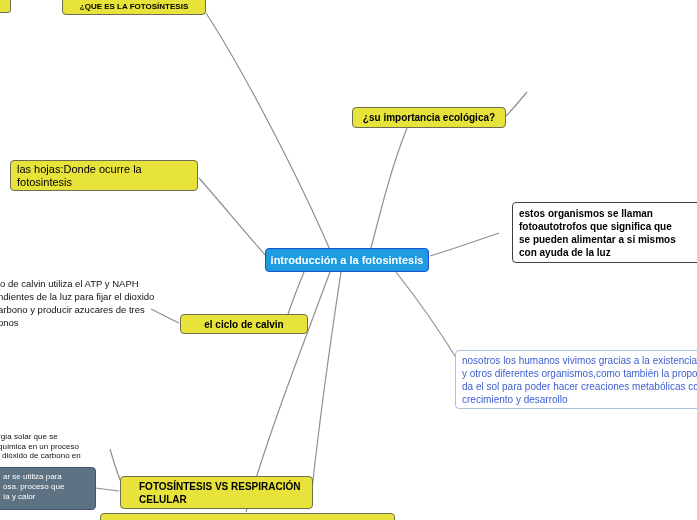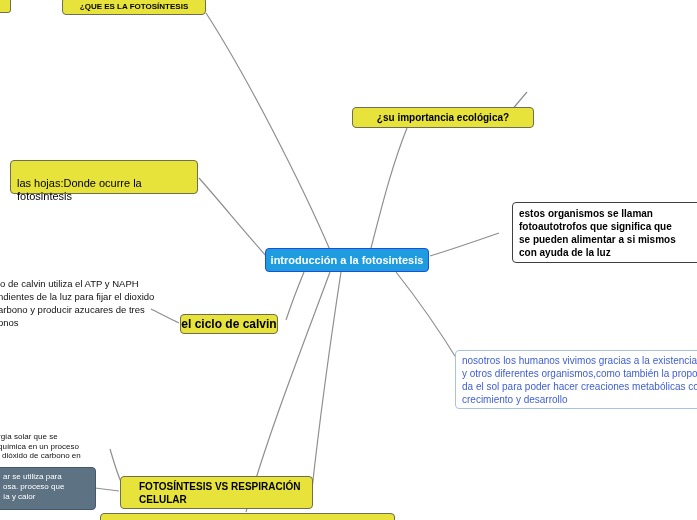--- a/index.html
+++ b/index.html
@@ -21,7 +21,7 @@
 
   #frag-tl{left:-5px;top:-3px;width:16px;height:16px;border-radius:3px;}
   #que-es{left:62px;top:-3px;width:144px;height:18px;font-size:8px;font-weight:bold;}
-  #imp{left:352px;top:107px;width:182px;height:21px;font-size:10px;font-weight:bold;}
+  #imp{left:352px;top:107px;width:154px;height:21px;font-size:10px;font-weight:bold;}
   #imp-note{left:528px;top:58px;width:170px;font-size:11px;line-height:13.5px;}
   #hojas{left:10px;top:160px;width:188px;height:31px;font-size:11px;line-height:13px;padding:16px 6px;text-align:left;}
   #foto{left:500px;top:202px;width:196px;height:61px;font-size:10px;font-weight:bold;line-height:13px;padding:4px 6px;text-align:left;margin-left:12px;}

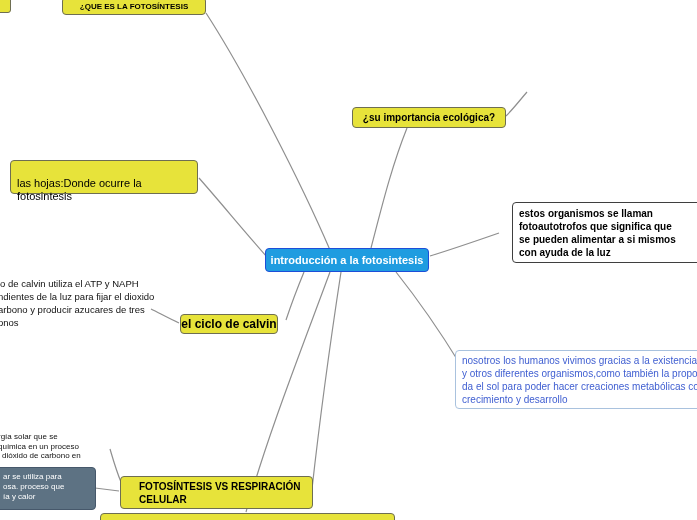--- a/index.html
+++ b/index.html
@@ -23,7 +23,7 @@
   #que-es{left:62px;top:-3px;width:144px;height:18px;font-size:8px;font-weight:bold;}
   #imp{left:352px;top:107px;width:154px;height:21px;font-size:10px;font-weight:bold;}
   #imp-note{left:528px;top:58px;width:170px;font-size:11px;line-height:13.5px;}
-  #hojas{left:10px;top:160px;width:188px;height:31px;font-size:11px;line-height:13px;padding:16px 6px;text-align:left;}
+  #hojas{left:10px;top:160px;width:188px;height:31px;font-size:11px;line-height:13px;padding:2px 6px;text-align:left;}
   #foto{left:500px;top:202px;width:196px;height:61px;font-size:10px;font-weight:bold;line-height:13px;padding:4px 6px;text-align:left;margin-left:12px;}
   #center-node{left:265px;top:248px;width:164px;height:24px;font-size:11px;}
   #calvin-note{left:-2px;top:277px;font-size:9.5px;line-height:13px;}

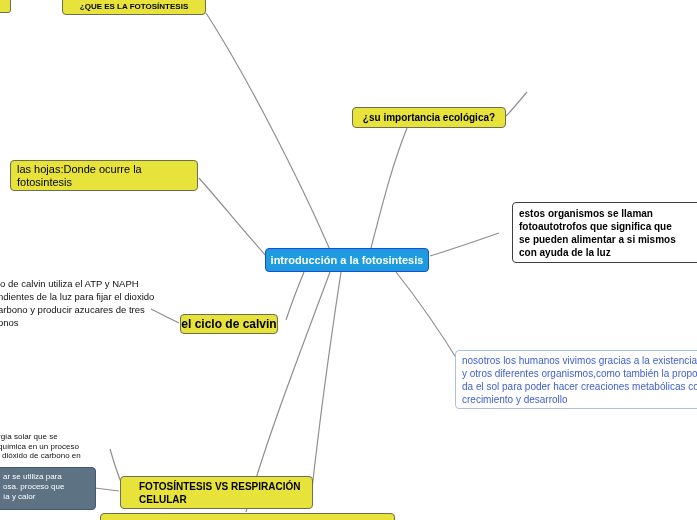--- a/index.html
+++ b/index.html
@@ -27,7 +27,7 @@
   #foto{left:500px;top:202px;width:196px;height:61px;font-size:10px;font-weight:bold;line-height:13px;padding:4px 6px;text-align:left;margin-left:12px;}
   #center-node{left:265px;top:248px;width:164px;height:24px;font-size:11px;}
   #calvin-note{left:-2px;top:277px;font-size:9.5px;line-height:13px;}
-  #calvin{left:180px;top:314px;width:98px;height:20px;font-size:12px;font-weight:bold;}
+  #calvin{left:180px;top:314px;width:128px;height:20px;font-size:10px;font-weight:bold;}
   #humanos{left:455px;top:350px;width:252px;height:59px;font-size:10px;line-height:13px;padding:3px 6px;border-radius:4px;overflow:hidden;}
   #solar-note{left:-2px;top:432px;font-size:8px;line-height:9.5px;}
   #azucar{left:-6px;top:467px;width:102px;height:43px;background:#5d7283;border:1px solid #46586b;color:#ffffff;font-size:8px;line-height:10px;padding:4px 8px;border-radius:4px;}

